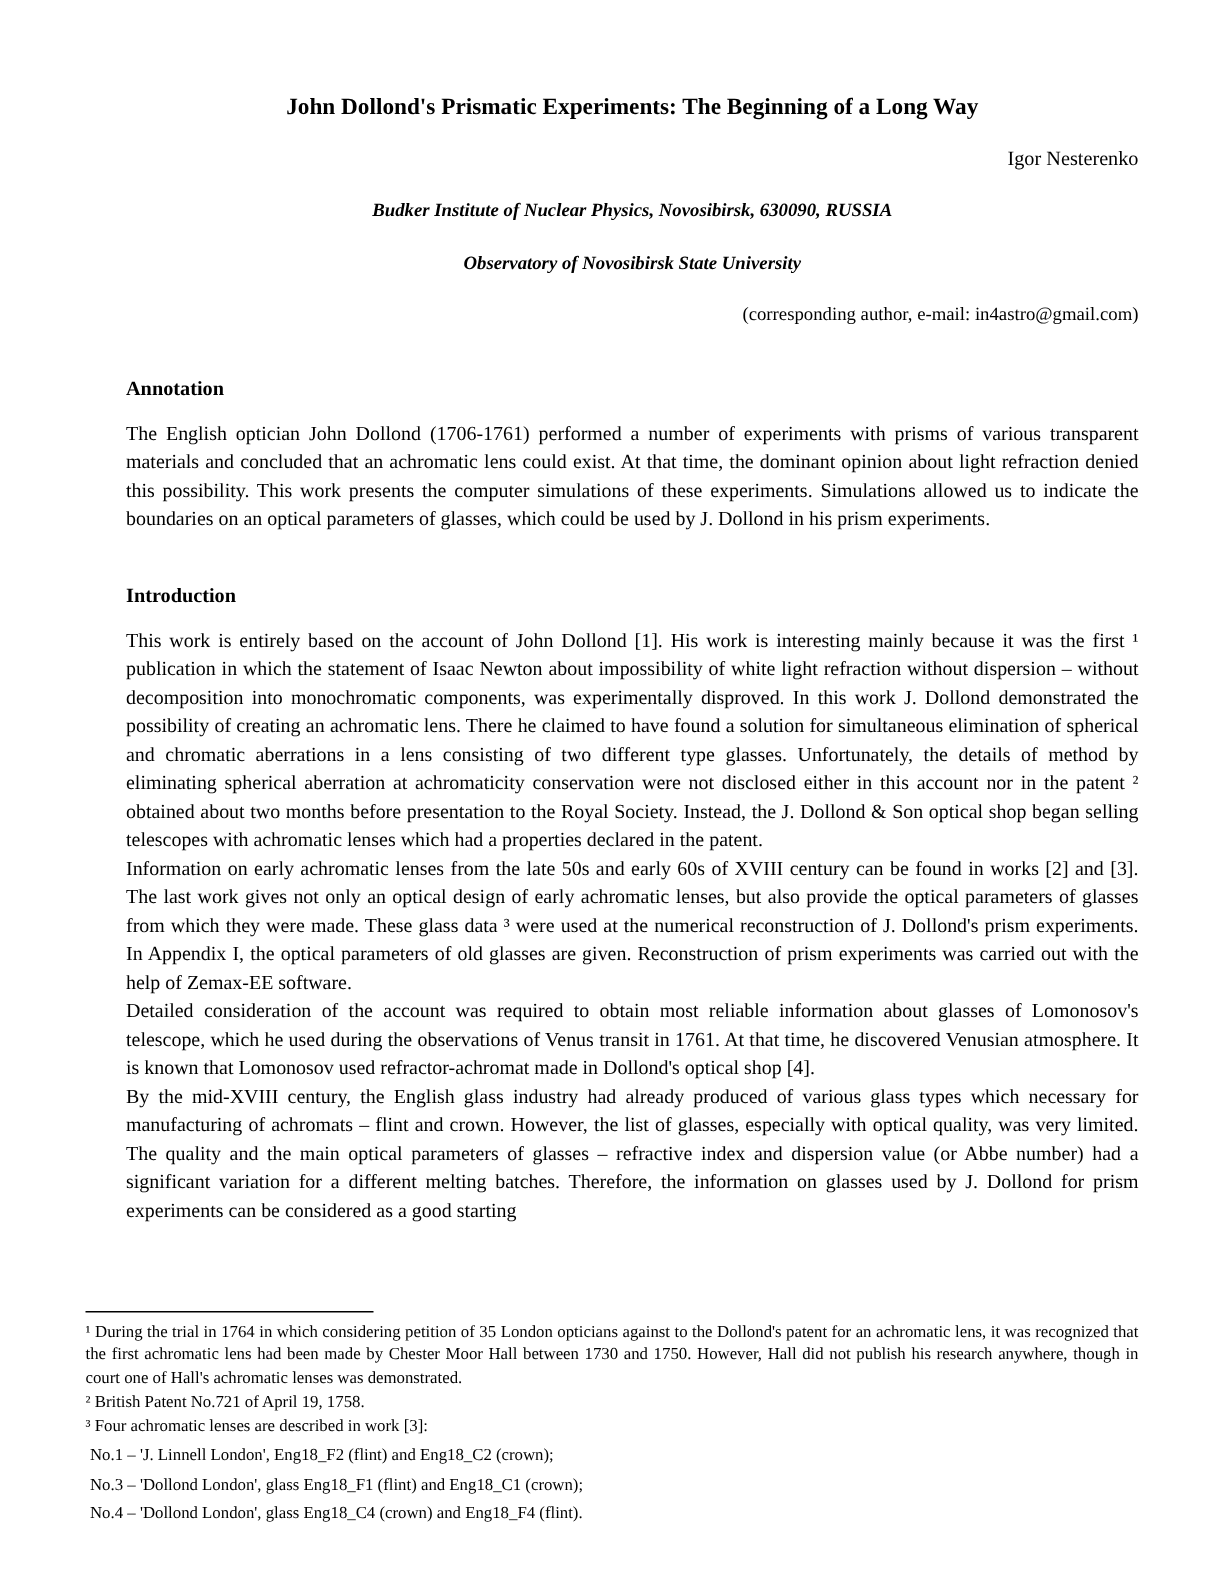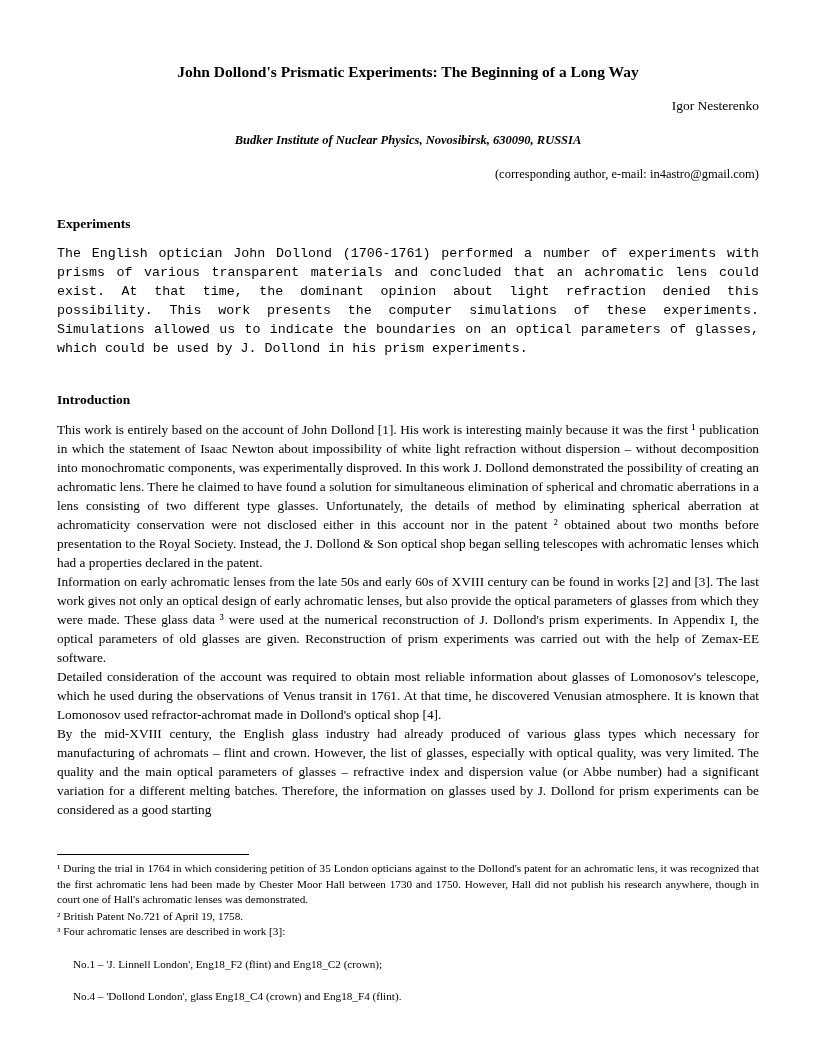--- a/index.html
+++ b/index.html
@@ -19,7 +19,7 @@
     box-sizing: border-box;
     width: 816px;
     height: 1056px;
-    padding: 62px 57px 20px 57px;
+    padding: 62px 57px 20px 84px;
     position: relative;
   }
   .title {

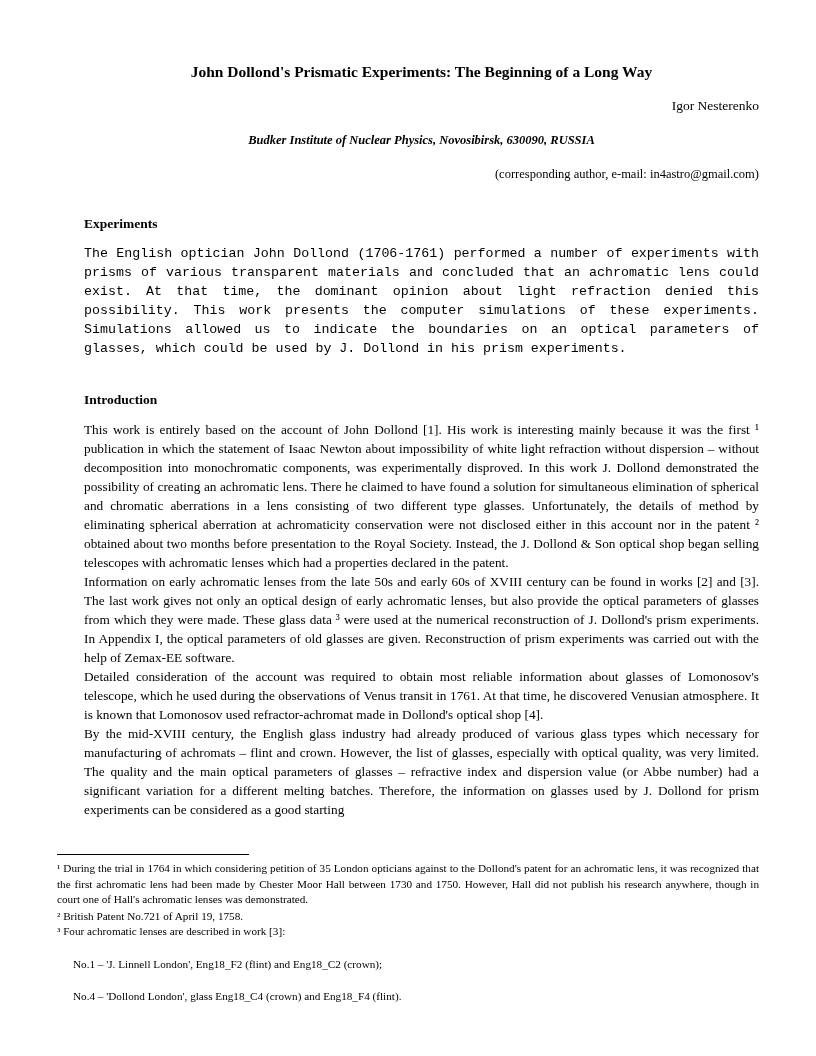--- a/index.html
+++ b/index.html
@@ -107,6 +107,7 @@
 
   <p class="author">Igor Nesterenko</p>
   <p class="affil">Budker Institute of Nuclear Physics, Novosibirsk, 630090, RUSSIA</p>
+  <p class="affil">Observatory of Novosibirsk State University</p>
   <p class="corresponding">(corresponding author, e-mail: in4astro@gmail.com)</p>
 
   <h2 class="section-head">Experiments</h2>

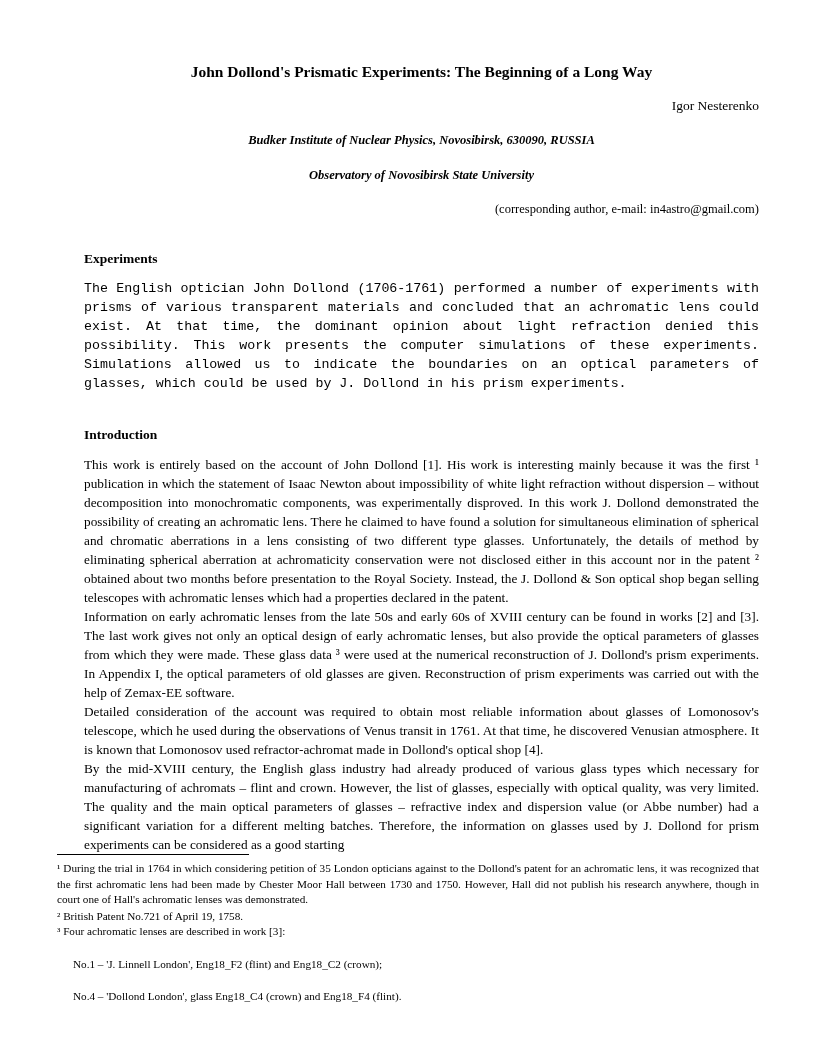--- a/index.html
+++ b/index.html
@@ -110,7 +110,7 @@
   <p class="affil">Observatory of Novosibirsk State University</p>
   <p class="corresponding">(corresponding author, e-mail: in4astro@gmail.com)</p>
 
-  <h2 class="section-head">Experiments</h2>
+  <h2 class="section-head">Annotation</h2>
   <div class="abstract-block">
     <p class="body-text">The English optician John Dollond (1706-1761) performed a number of experiments with prisms of various transparent materials and concluded that an achromatic lens could exist. At that time, the dominant opinion about light refraction denied this possibility. This work presents the computer simulations of these experiments. Simulations allowed us to indicate the boundaries on an optical parameters of glasses, which could be used by J. Dollond in his prism experiments.</p>
   </div>

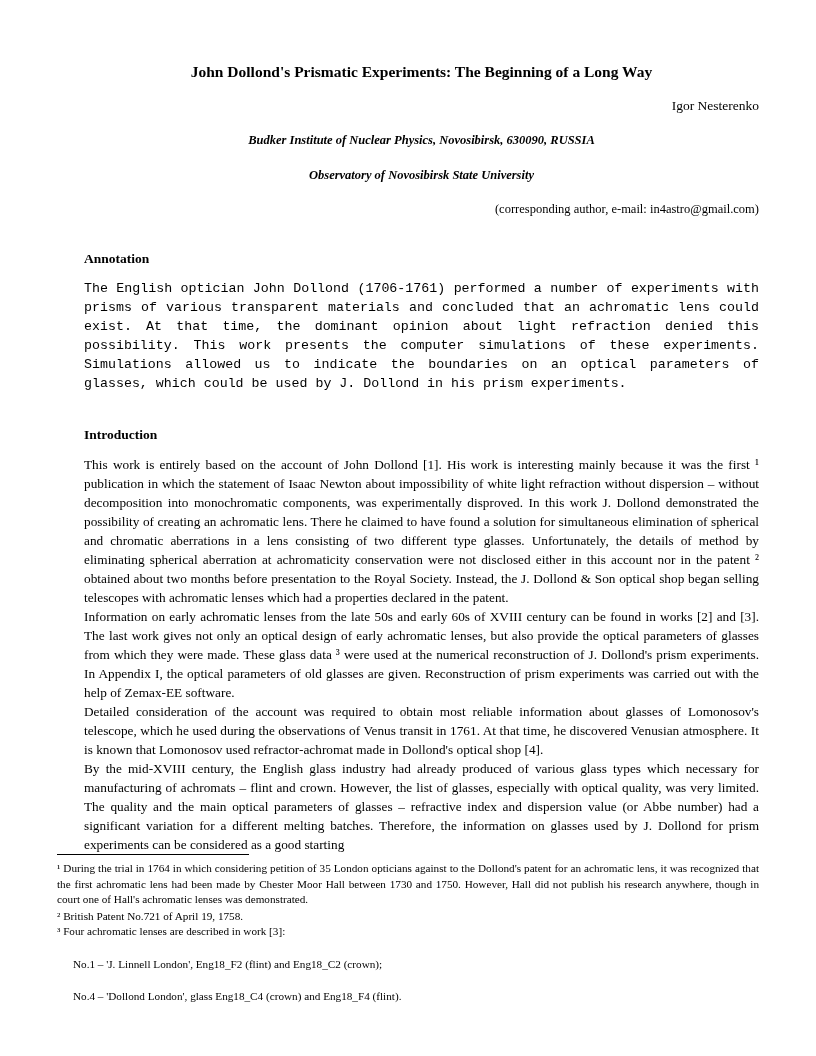--- a/index.html
+++ b/index.html
@@ -66,7 +66,6 @@
   }
   .abstract-block p {
     margin: 0;
-    font-family: Liberation Mono, monospace;
   }
   .footnote-area {
     position: absolute;

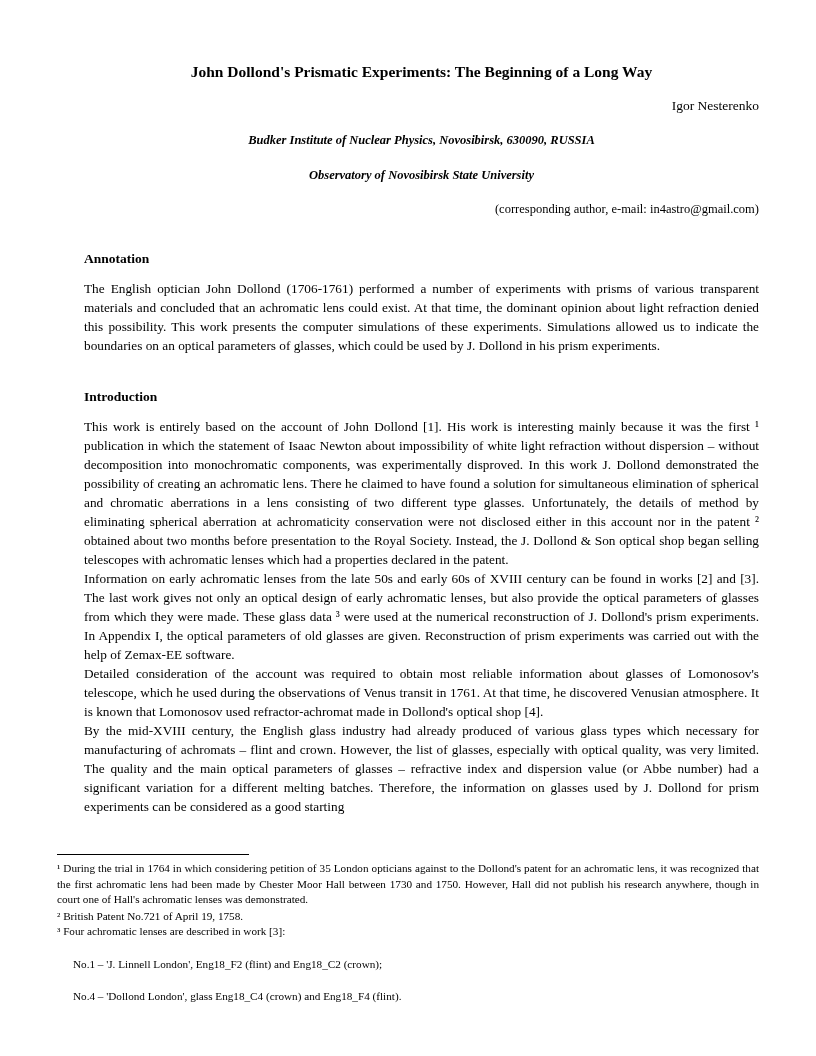--- a/index.html
+++ b/index.html
@@ -92,7 +92,7 @@
     margin: 0;
   }
   .fn-list p {
-    margin: 16px;
+    margin: 3px;
     font-size: 11.2px;
     line-height: 1.45;
   }

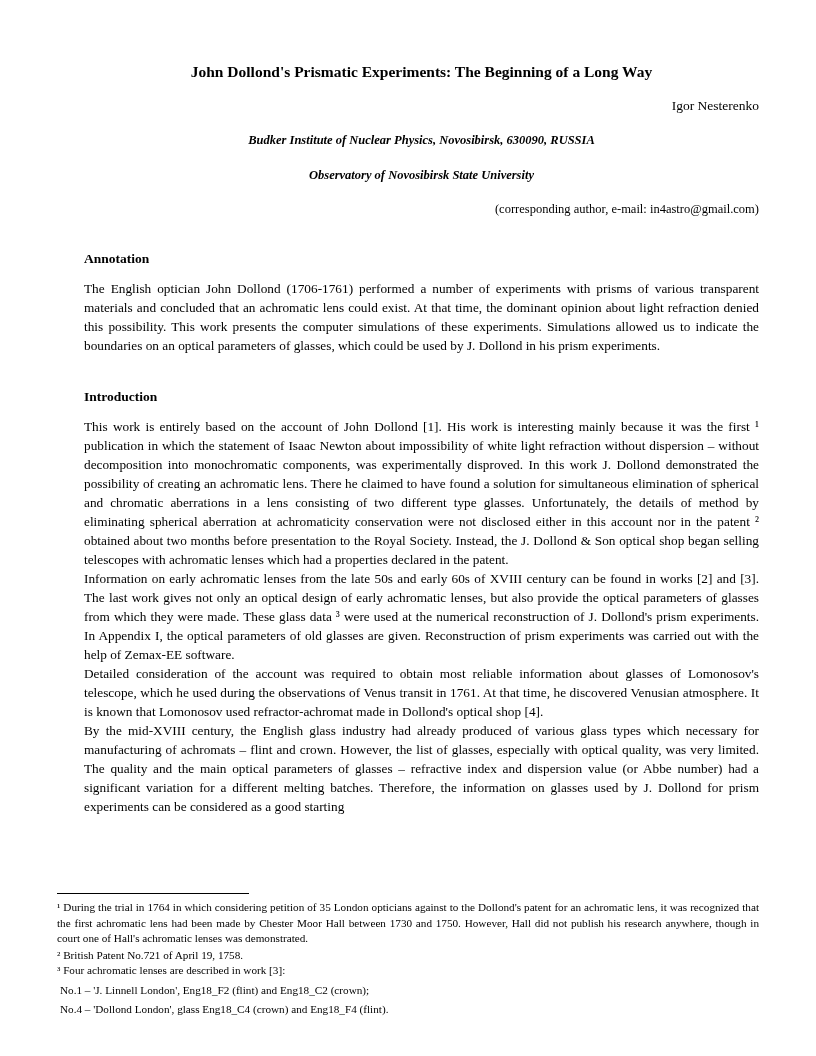--- a/index.html
+++ b/index.html
@@ -129,6 +129,7 @@
     <p class="footnote tight">³ Four achromatic lenses are described in work [3]:</p>
     <div class="fn-list">
       <p>No.1 – 'J. Linnell London', Eng18_F2 (flint) and Eng18_C2 (crown);</p>
+      <p>No.3 – 'Dollond London', glass Eng18_F1 (flint) and Eng18_C1 (crown);</p>
       <p>No.4 – 'Dollond London', glass Eng18_C4 (crown) and Eng18_F4 (flint).</p>
     </div>
   </div>

